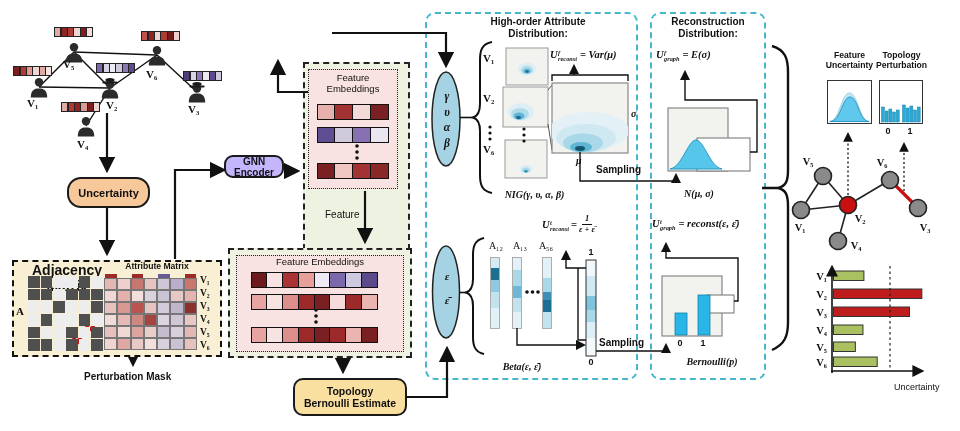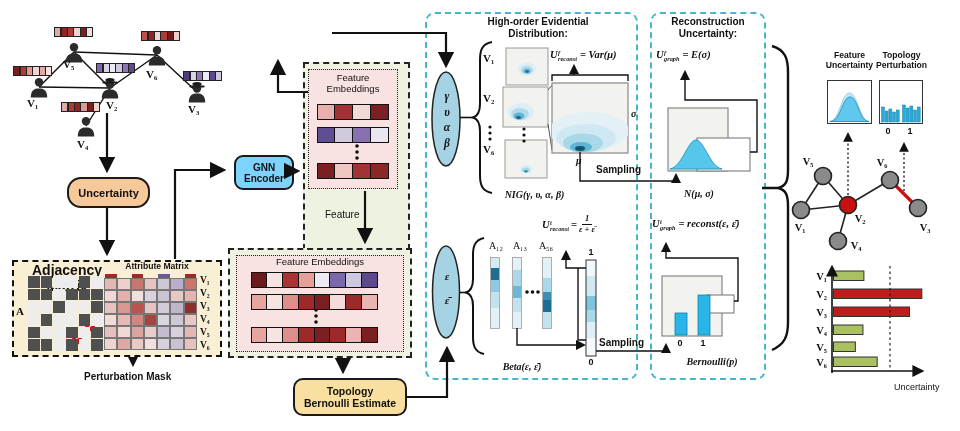--- a/index.html
+++ b/index.html
@@ -540,7 +540,7 @@
         </div>
       </div>
 
-    <div class="lbl bold" style="left:477px;top:16px;width:122px;text-align:center;font-size:10px">High-order Evidential Distribution:</div>
+    <div class="lbl bold" style="left:477px;top:16px;width:122px;text-align:center;font-size:10px">High-order Attribute Distribution:</div>
     <div class="lbl ser it bold" style="left:436px;top:89px;width:22px;text-align:center;font-size:11.5px;line-height:15.5px">
       <div>γ</div>
       <div>υ</div>

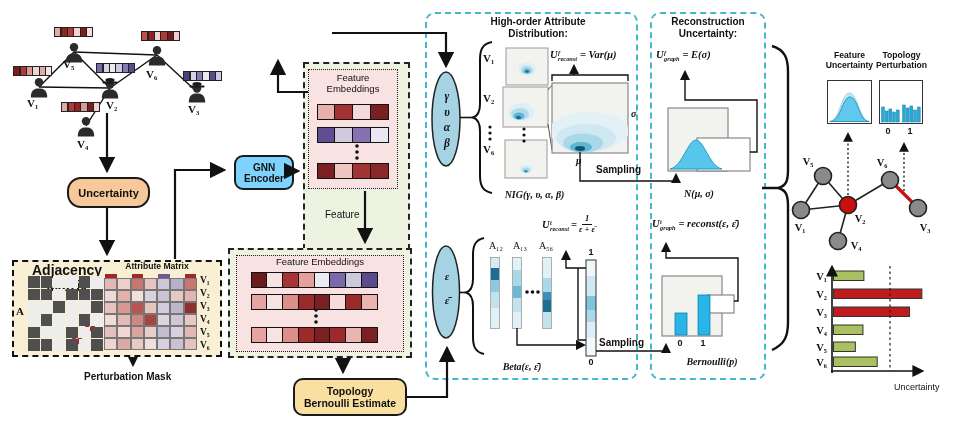--- a/index.html
+++ b/index.html
@@ -587,7 +587,7 @@
     <div class="lbl bold" style="left:599px;top:337px;font-size:10px">Sampling</div>
     <div class="lbl ser it bold" style="left:478px;top:361px;width:88px;text-align:center;font-size:10px">Beta(ε, ε̄)</div>
 
-    <div class="lbl bold" style="left:663px;top:16px;width:90px;text-align:center;font-size:10px">Reconstruction Uncertainty:</div>
+    <div class="lbl bold" style="left:663px;top:16px;width:90px;text-align:center;font-size:10px">Reconstruction Distribution:</div>
     <div class="frm" style="left:656px;top:47px">
         <span>U</span>
         <span class="ss">

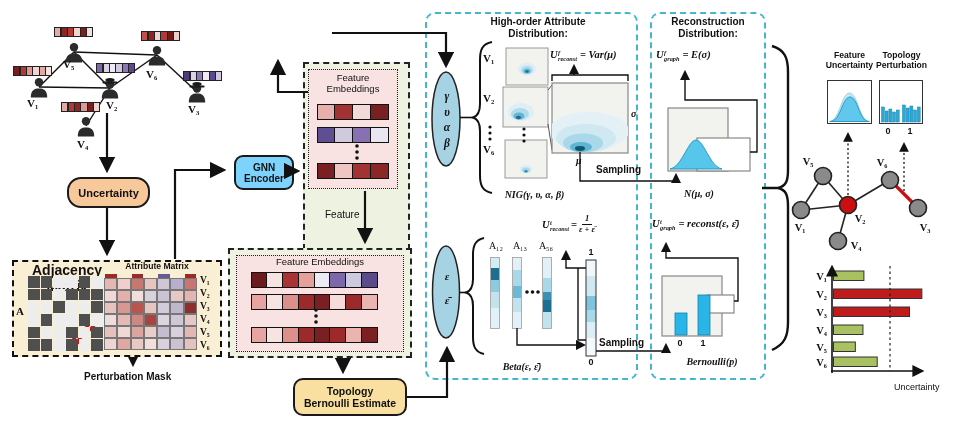--- a/index.html
+++ b/index.html
@@ -45,7 +45,7 @@
     <div class="creambox" style="left:12px;top:260px;width:210px;height:97px"></div>
 
 
-    <div class="rbox" style="left:234px;top:155px;width:60px;height:35px;background:#7dd3fc;border-radius:9px;font-size:10px;line-height:1.1">
+    <div class="rbox" style="left:224px;top:155px;width:60px;height:23px;background:#c4b5fd;border-radius:9px;font-size:10px;line-height:1.1">
       <span>GNN Encoder</span>
     </div>
 

